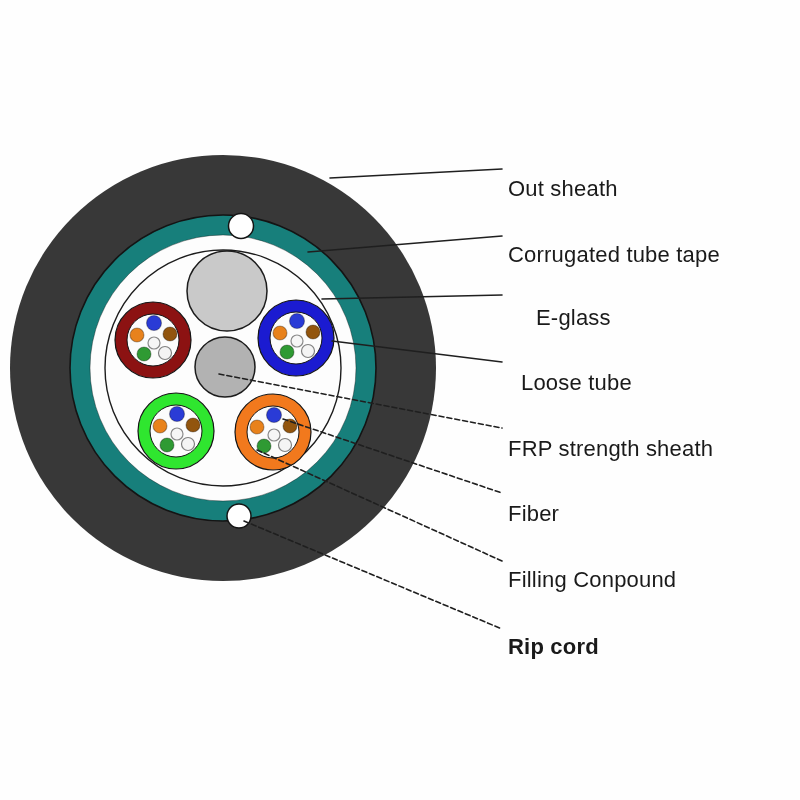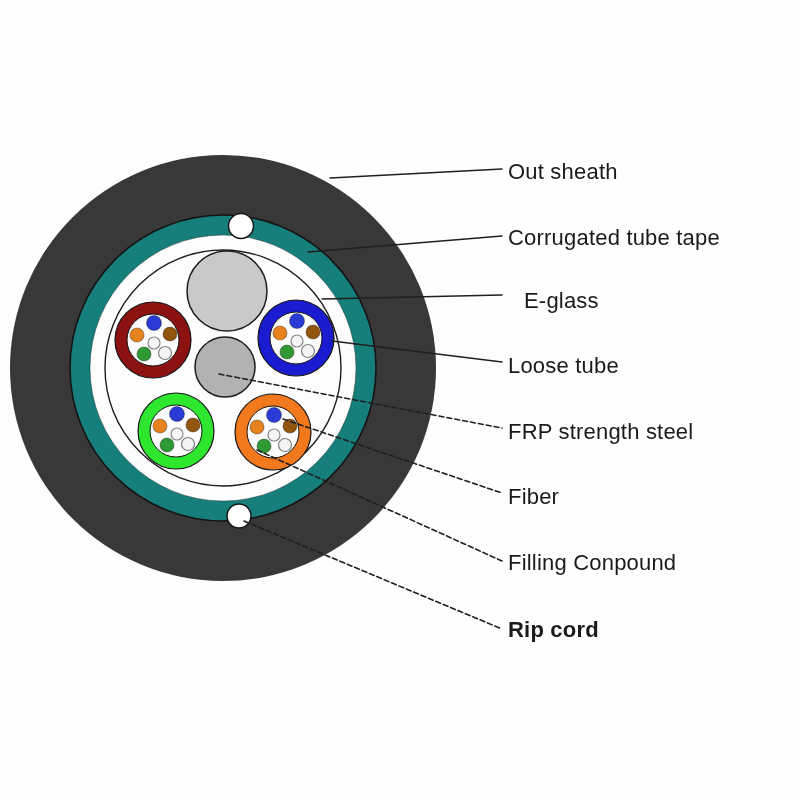--- a/index.html
+++ b/index.html
@@ -27,6 +27,7 @@
     line-height: 26px;
     color: #1a1a1a;
     letter-spacing: 0.2px;
+    margin-top: 17px;
   }
 </style>
 </head>

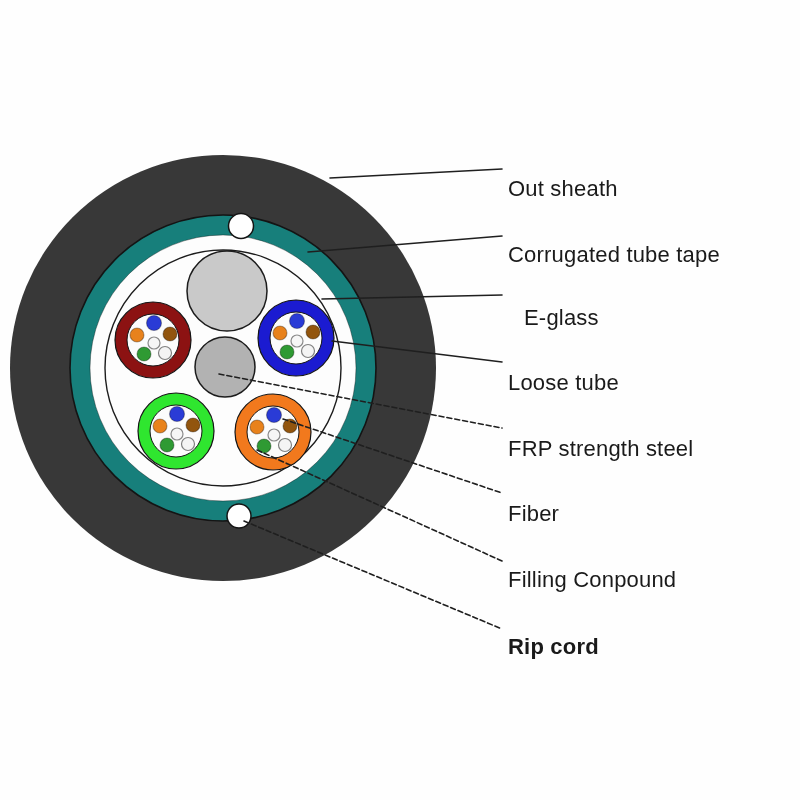--- a/index.html
+++ b/index.html
@@ -88,7 +88,7 @@
   <div>
     <div class="diagram-label" style="left: 508px; top: 159px;">Out sheath</div>
     <div class="diagram-label" style="left: 508px; top: 225px;">Corrugated tube tape</div>
-    <div class="diagram-label" style="left: 524px; top: 288px;">E-glass</div>
+    <div class="diagram-label" style="left: 536px; top: 288px;">E-glass</div>
     <div class="diagram-label" style="left: 508px; top: 353px;">Loose tube</div>
     <div class="diagram-label" style="left: 508px; top: 419px;">FRP strength steel</div>
     <div class="diagram-label" style="left: 508px; top: 484px; text-align: right;">Fiber</div>

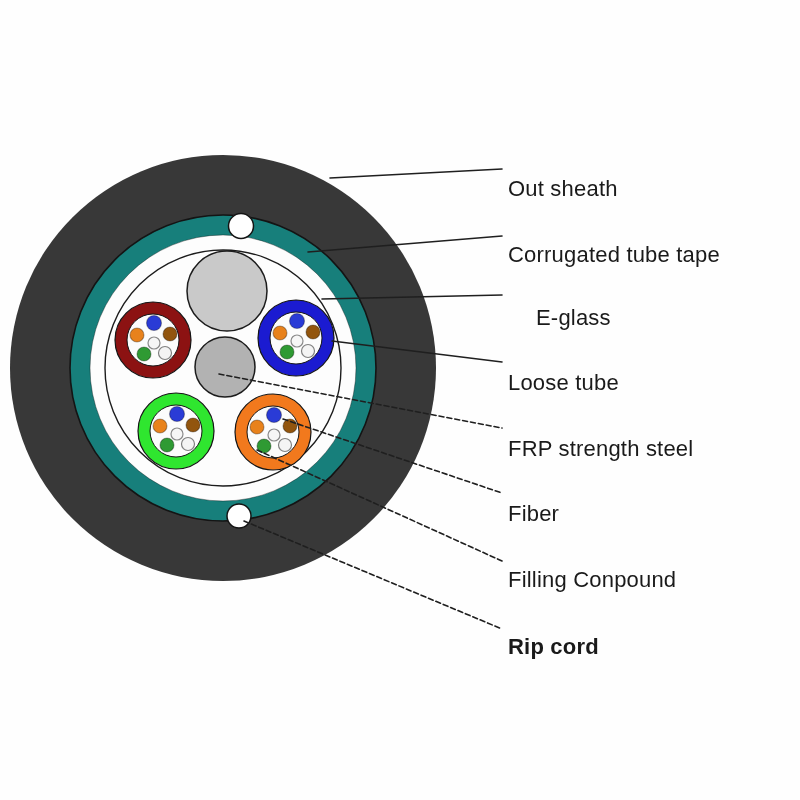--- a/index.html
+++ b/index.html
@@ -89,7 +89,7 @@
     <div class="diagram-label" style="left: 508px; top: 159px;">Out sheath</div>
     <div class="diagram-label" style="left: 508px; top: 225px;">Corrugated tube tape</div>
     <div class="diagram-label" style="left: 536px; top: 288px;">E-glass</div>
-    <div class="diagram-label" style="left: 508px; top: 353px;">Loose tube</div>
+    <div class="diagram-label" style="left: 521px; top: 353px;">Loose tube</div>
     <div class="diagram-label" style="left: 508px; top: 419px;">FRP strength steel</div>
     <div class="diagram-label" style="left: 508px; top: 484px; text-align: right;">Fiber</div>
     <div class="diagram-label" style="left: 508px; top: 550px;">Filling Conpound</div>

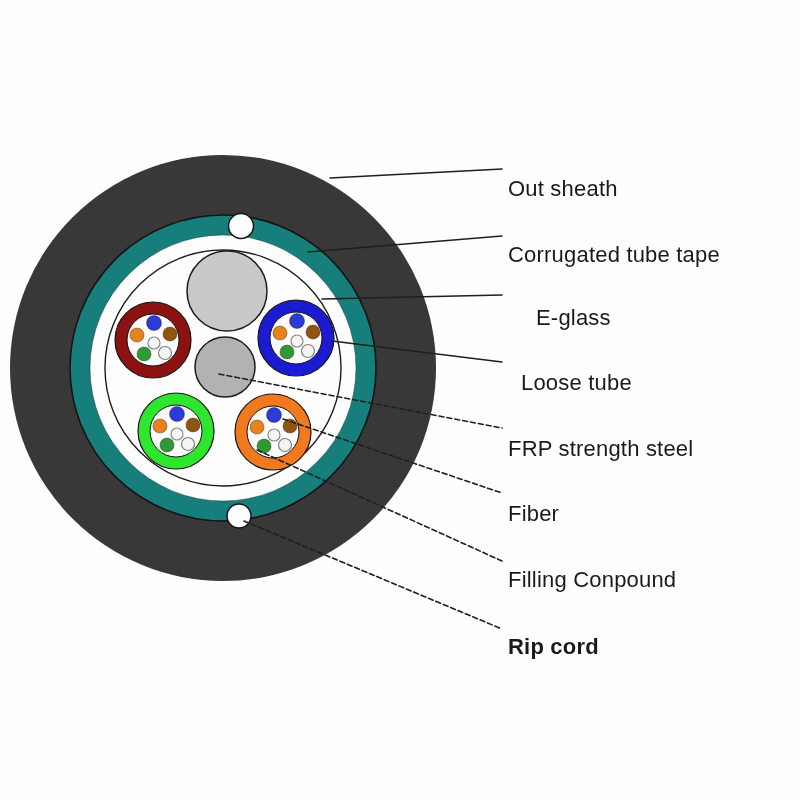--- a/index.html
+++ b/index.html
@@ -90,7 +90,7 @@
     <div class="diagram-label" style="left: 508px; top: 225px;">Corrugated tube tape</div>
     <div class="diagram-label" style="left: 536px; top: 288px;">E-glass</div>
     <div class="diagram-label" style="left: 521px; top: 353px;">Loose tube</div>
-    <div class="diagram-label" style="left: 508px; top: 419px;">FRP strength steel</div>
+    <div class="diagram-label" style="left: 508px; top: 419px;">FRP strength sheath</div>
     <div class="diagram-label" style="left: 508px; top: 484px; text-align: right;">Fiber</div>
     <div class="diagram-label" style="left: 508px; top: 550px;">Filling Conpound</div>
     <div class="diagram-label" style="left: 508px; top: 617px; font-weight: bold;">Rip cord</div>

